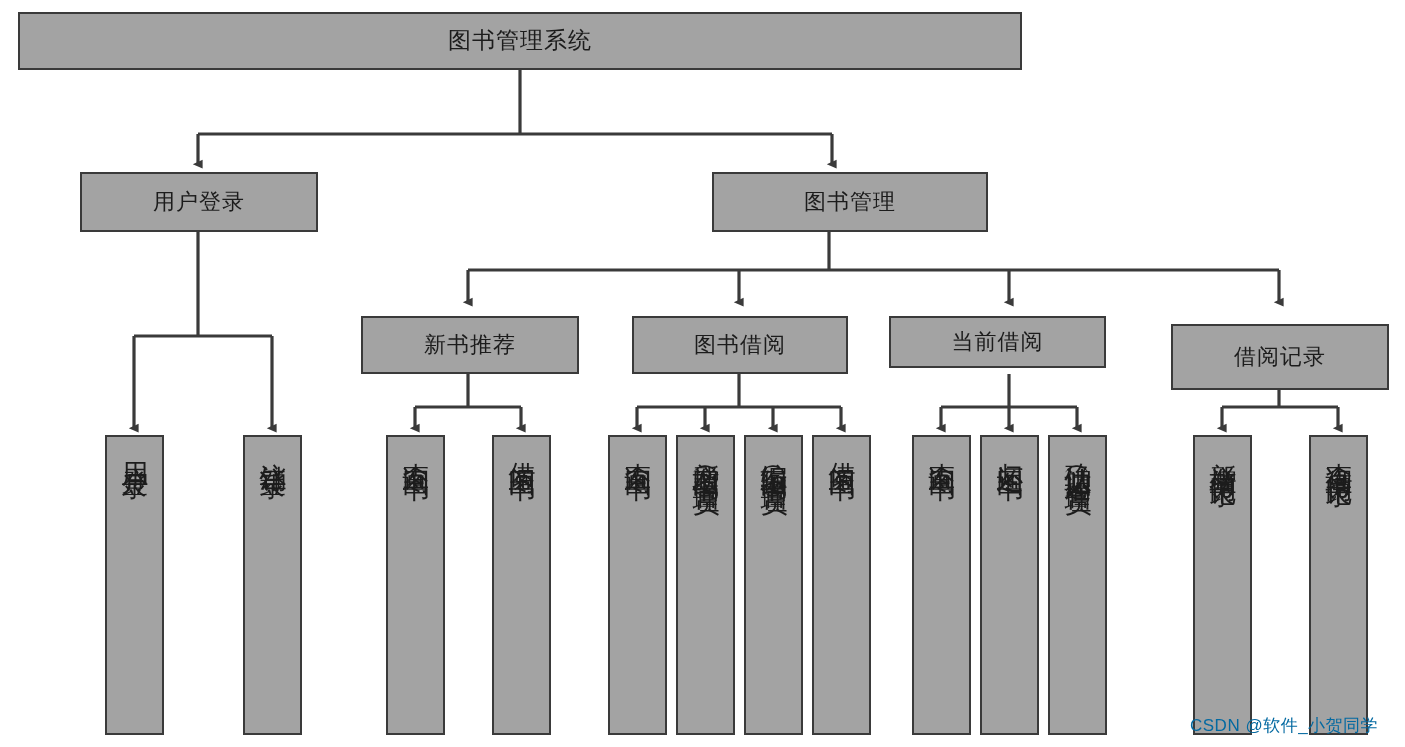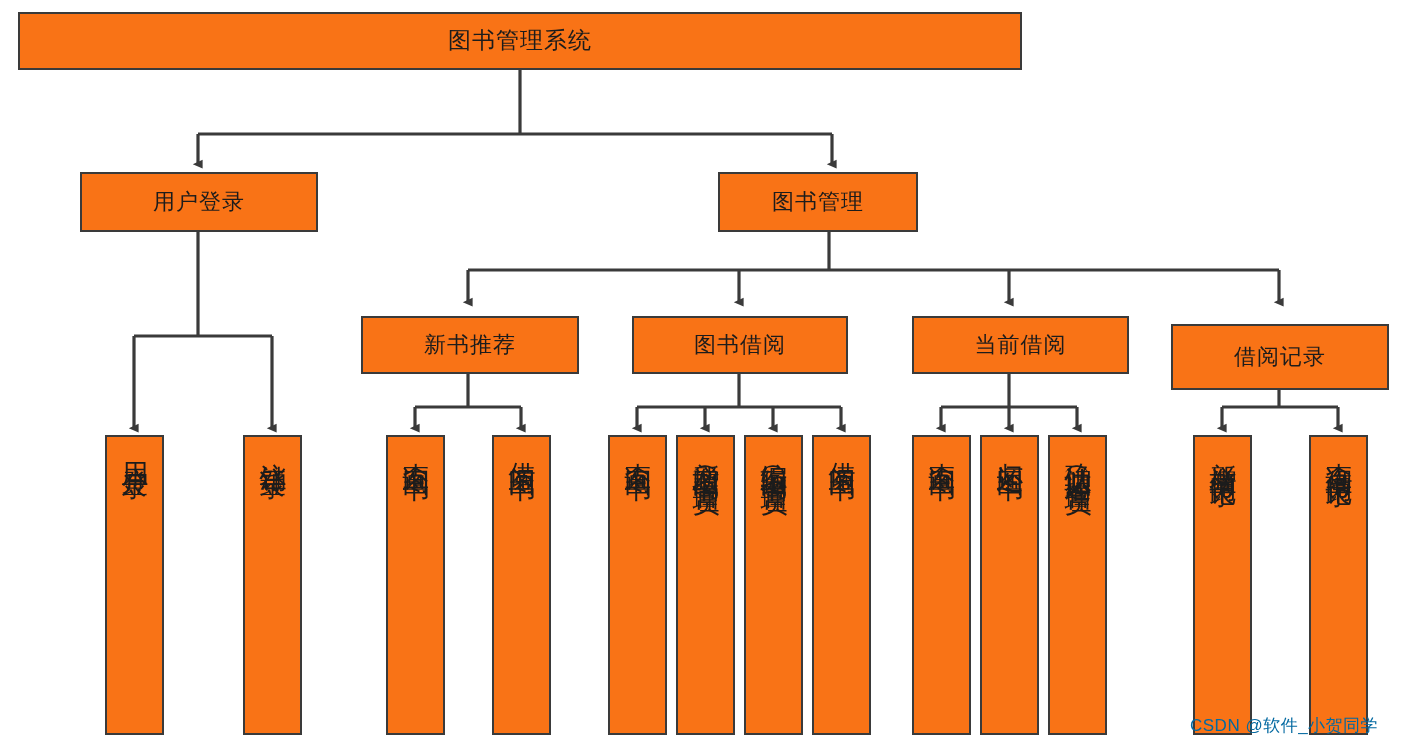--- a/index.html
+++ b/index.html
@@ -29,7 +29,7 @@
   .node {
     position: absolute;
     box-sizing: border-box;
-    background: #f97316;
+    background: #a3a3a3;
     border: 2px solid #3a3a3a;
     display: flex;
     align-items: center;

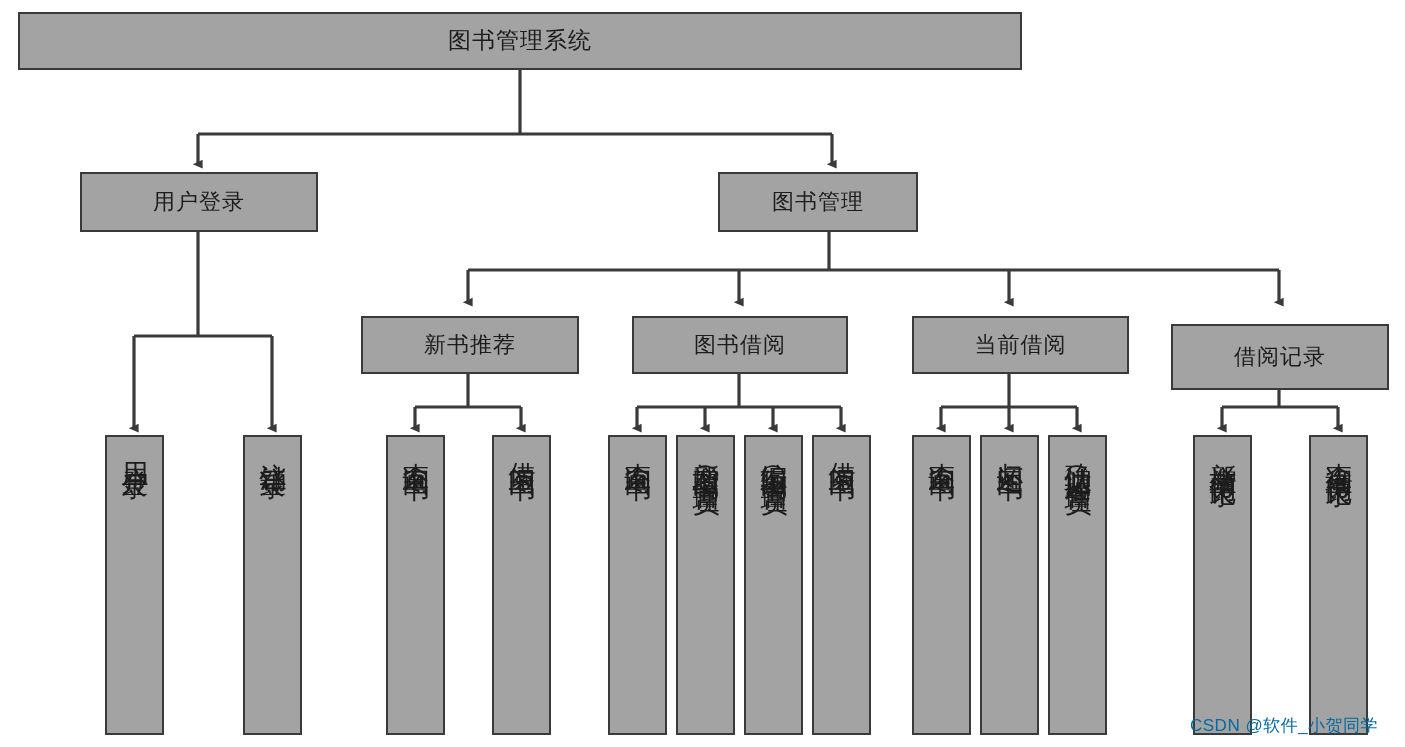--- a/index.html
+++ b/index.html
@@ -139,7 +139,7 @@
   <div class="node horiz" style="left:80px; top:172px; width:238px; height:60px;">
     <span class="node-label">用户登录</span>
   </div>
-  <div class="node horiz" style="left:712px; top:172px; width:200px; height:60px;margin-left:6px;">
+  <div class="node horiz" style="left:712px; top:172px; width:276px; height:60px;">
     <span class="node-label">图书管理</span>
   </div>
 

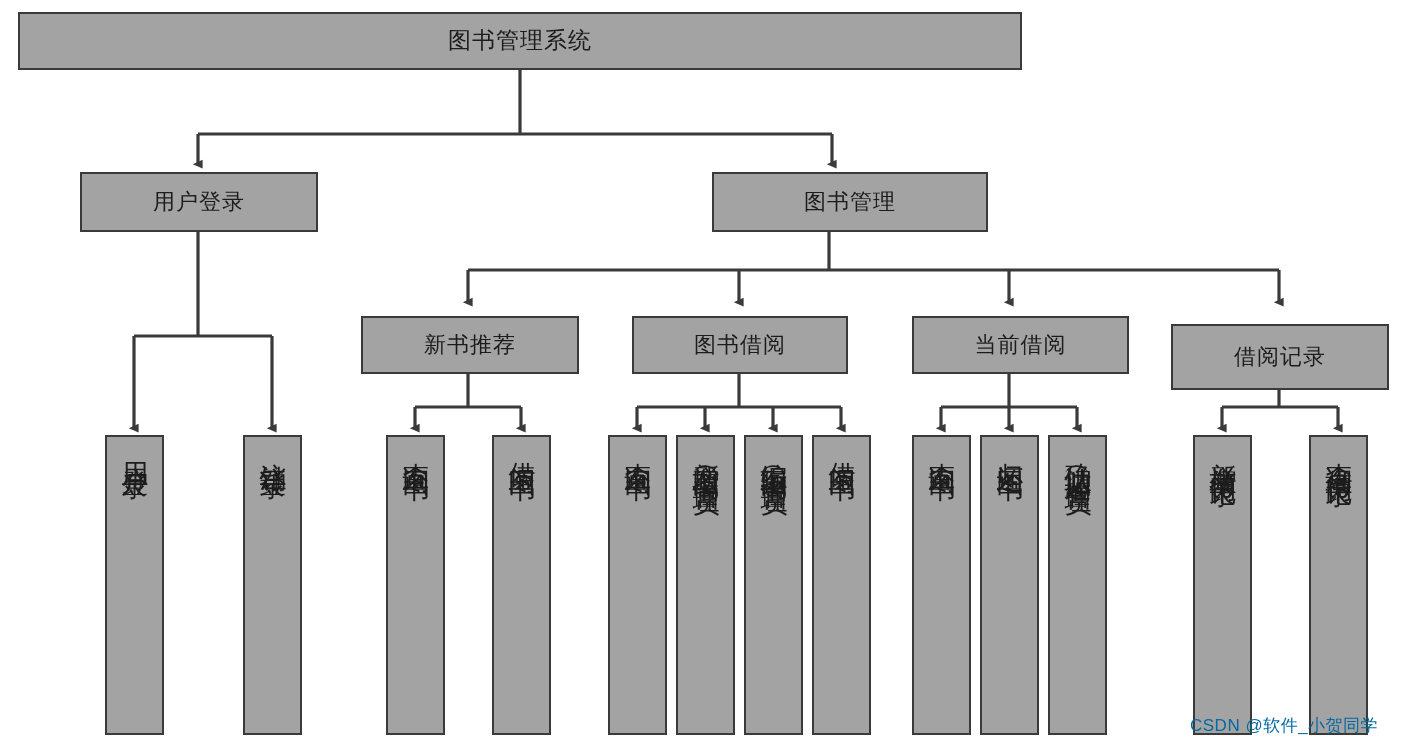--- a/index.html
+++ b/index.html
@@ -149,7 +149,7 @@
   <div class="node horiz" style="left:361px; top:316px; width:218px; height:58px;">
     <span class="node-label">新书推荐</span>
   </div>
-  <div class="node horiz" style="left:912px; top:316px; width:217px; height:58px;">
+  <div class="node horiz" style="left:889px; top:316px; width:217px; height:52px;">
     <span class="node-label">当前借阅</span>
   </div>
   <div class="node horiz" style="left:1171px; top:324px; width:218px; height:66px;">

